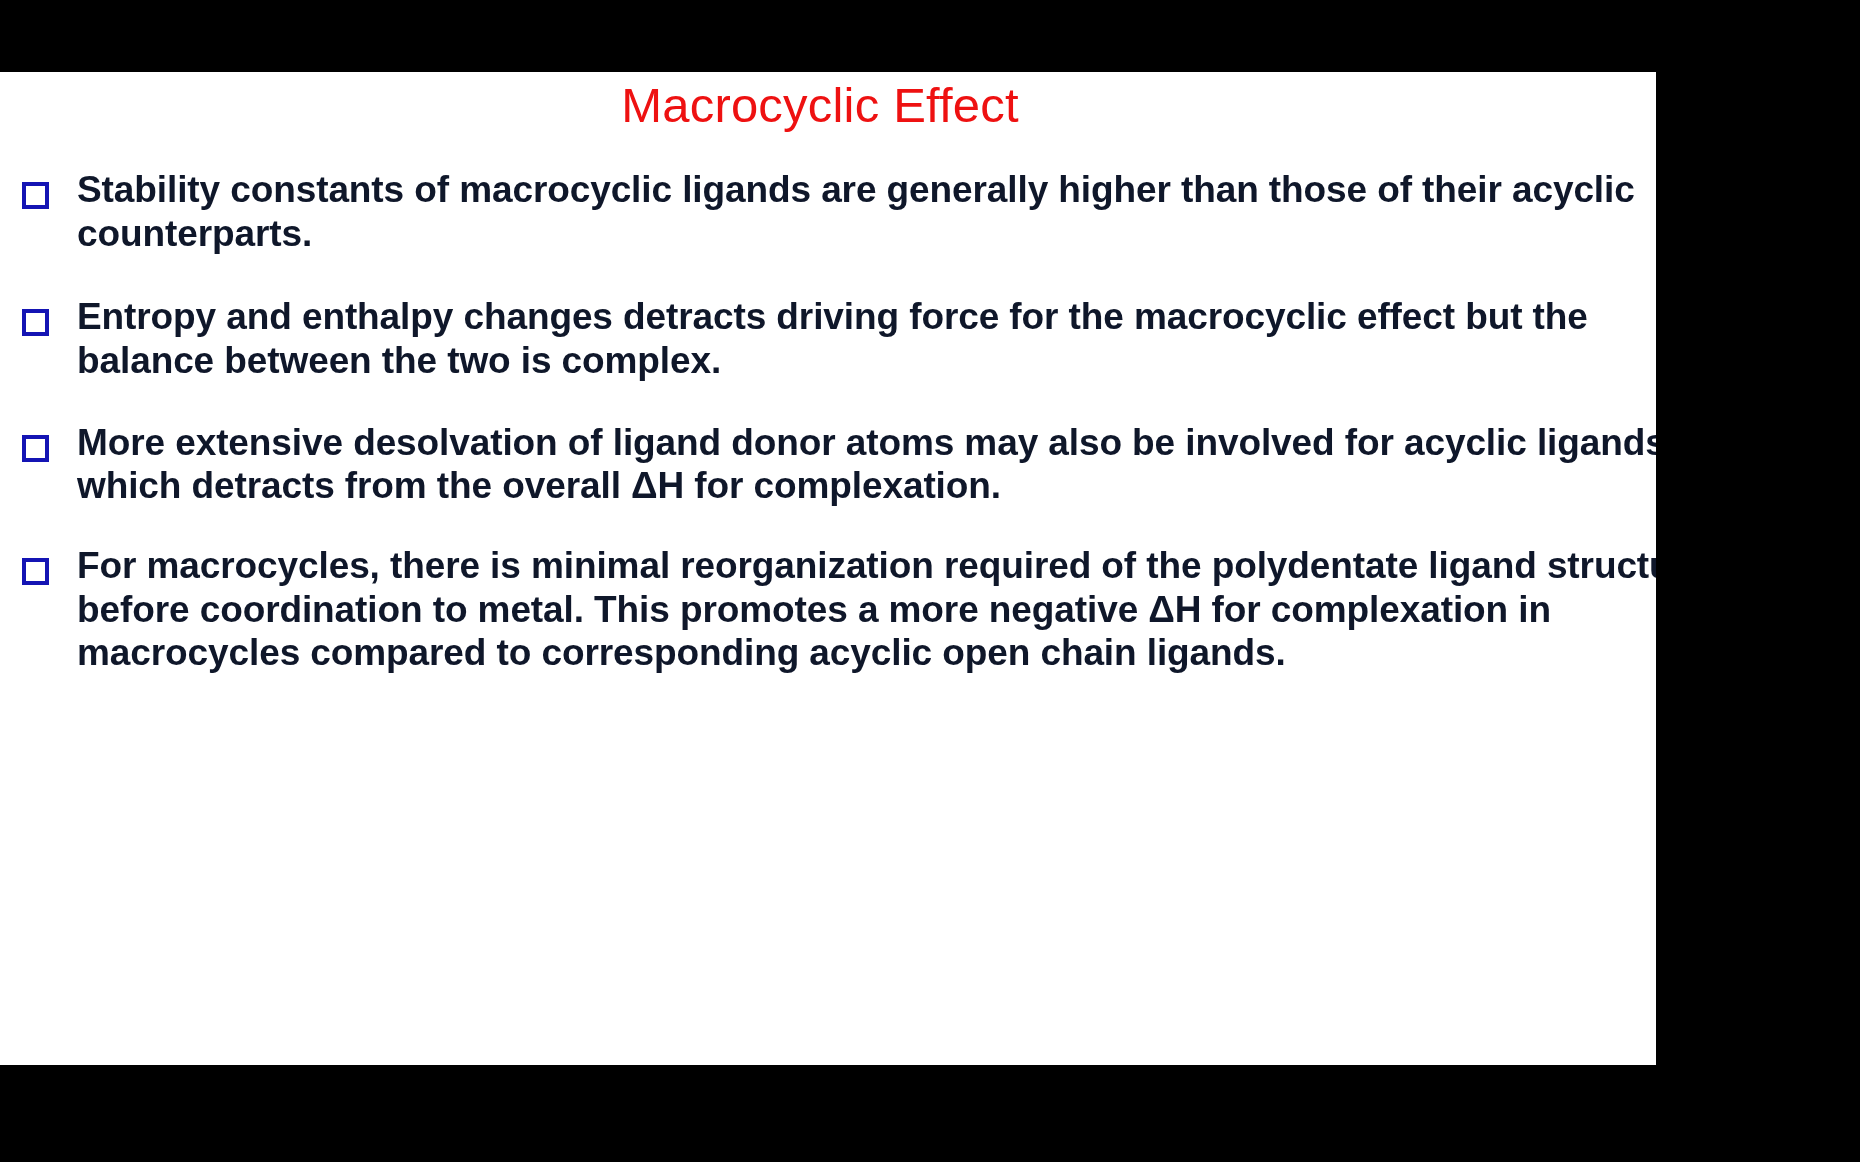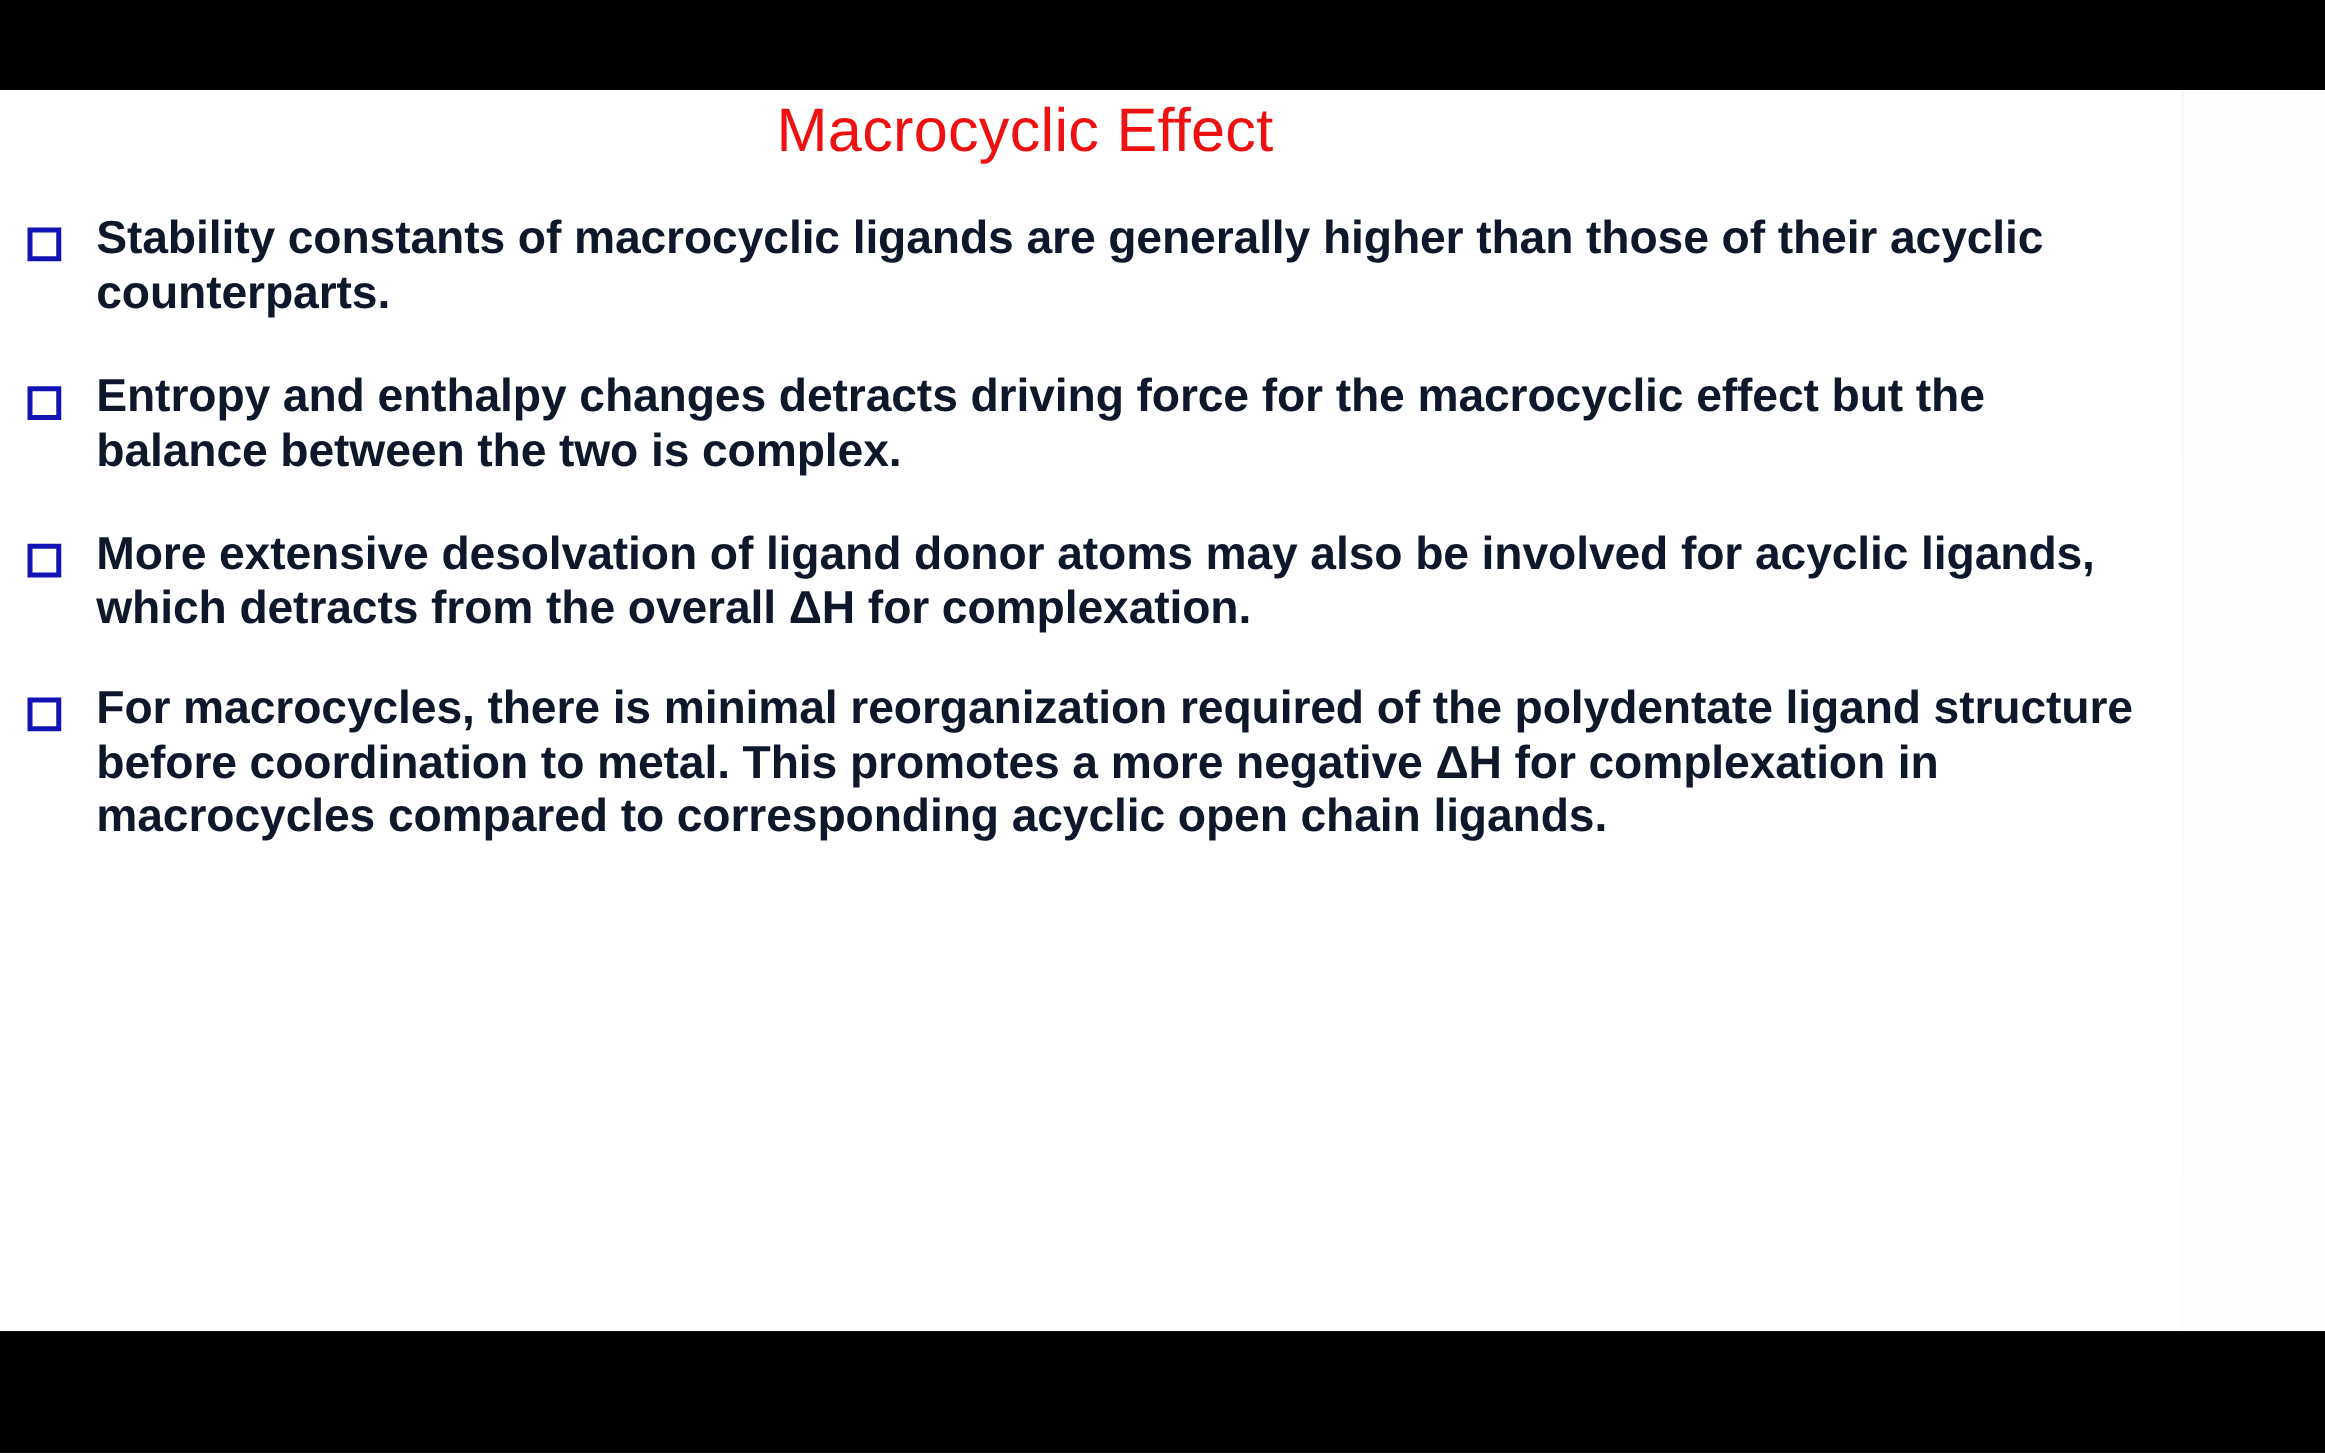--- a/index.html
+++ b/index.html
@@ -44,7 +44,7 @@
     position: absolute;
     left: 0;
     top: 72px;
-    width: 1860px;
+    width: 1656px;
     height: 993px;
     background: #ffffff;
     overflow: hidden;

